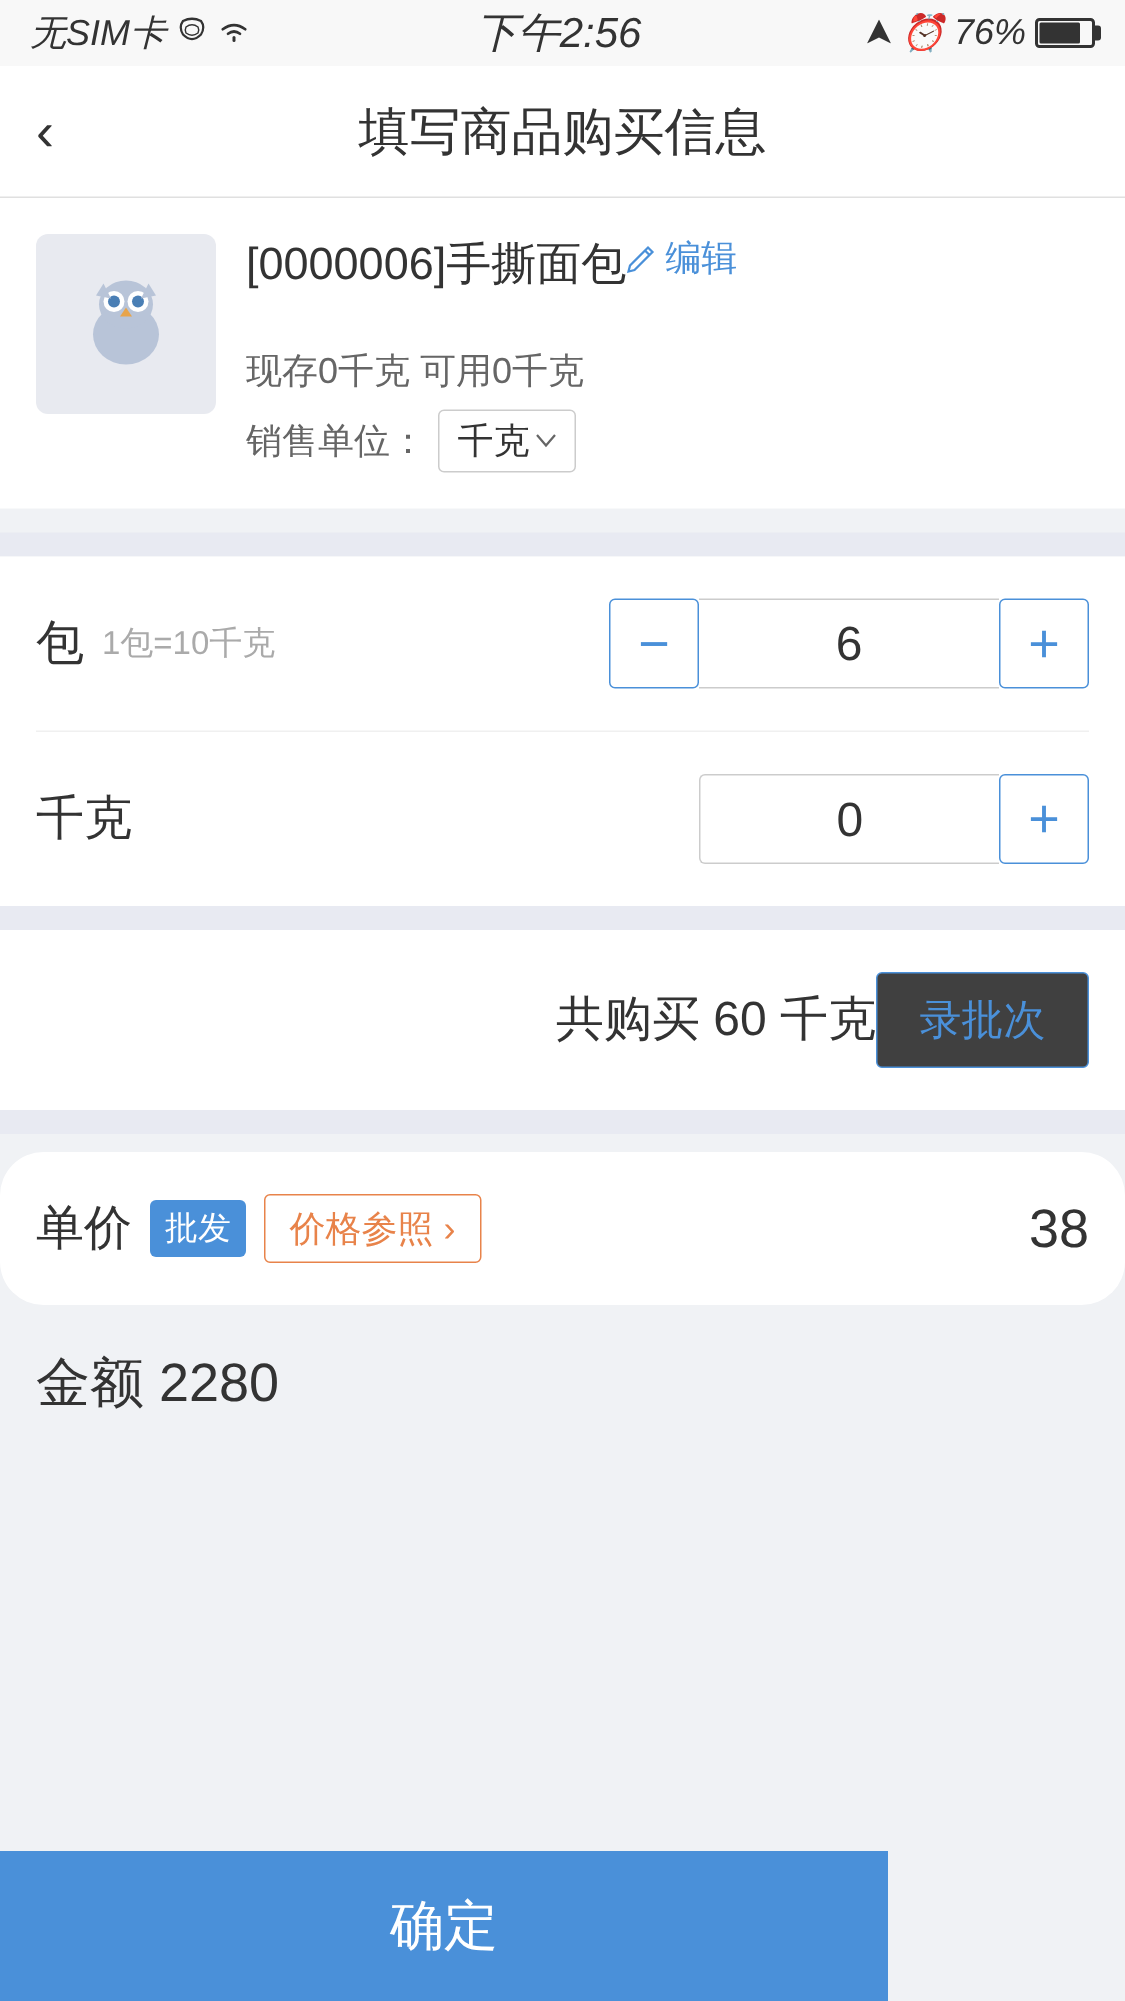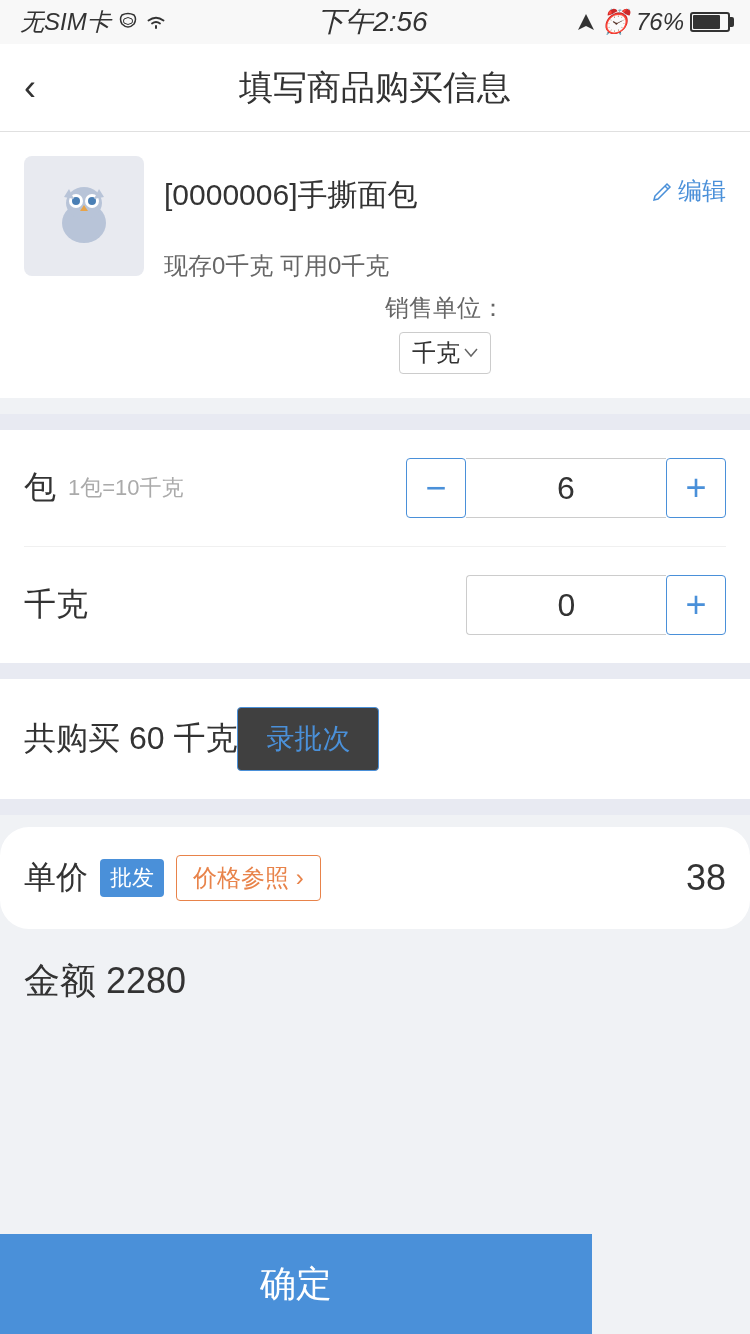--- a/index.html
+++ b/index.html
@@ -280,7 +280,7 @@
     </svg>
   </div>
   <div class="product-info">
-    <div style="display:flex; justify-content:space-between; align-items:flex-start;margin-top:19px;">
+    <div style="display:flex; align-items:flex-start;">
       <div class="product-name">[0000006]手撕面包</div>
       <div class="edit-btn">
         <svg width="22" height="22" viewBox="0 0 22 22">

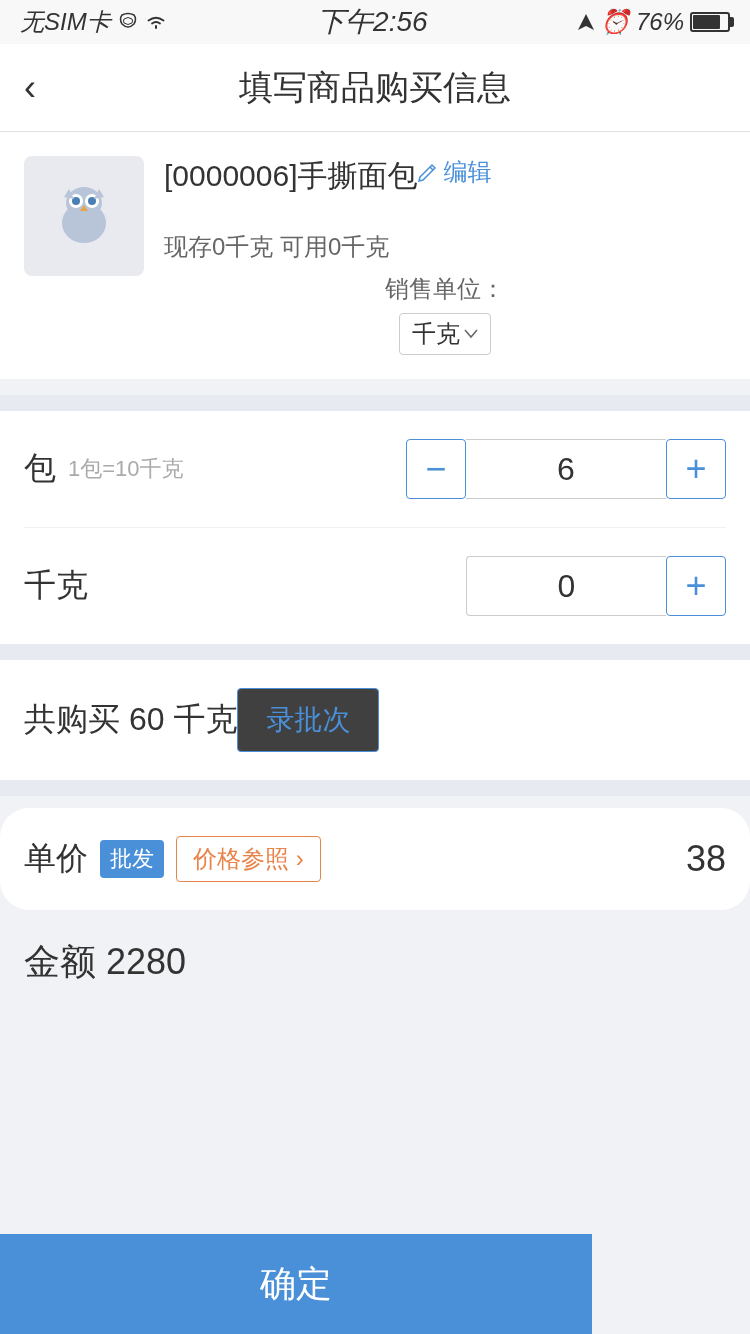--- a/index.html
+++ b/index.html
@@ -83,7 +83,7 @@
     .product-info { flex: 1; }
     .product-name { font-size: 30px; font-weight: 500; color: #333; margin-bottom: 10px; }
     .product-stock { font-size: 24px; color: #666; margin-bottom: 10px; margin-top: 24px; }
-    .product-unit { font-size: 24px; color: #666; display: flex; align-items: center; gap: 8px; flex-direction: column; }
+    .product-unit { font-size: 24px; color: #666; display: flex; align-items: center; gap: 8px; }
     .unit-dropdown {
       display: inline-flex; align-items: center;
       border: 1px solid #ccc;

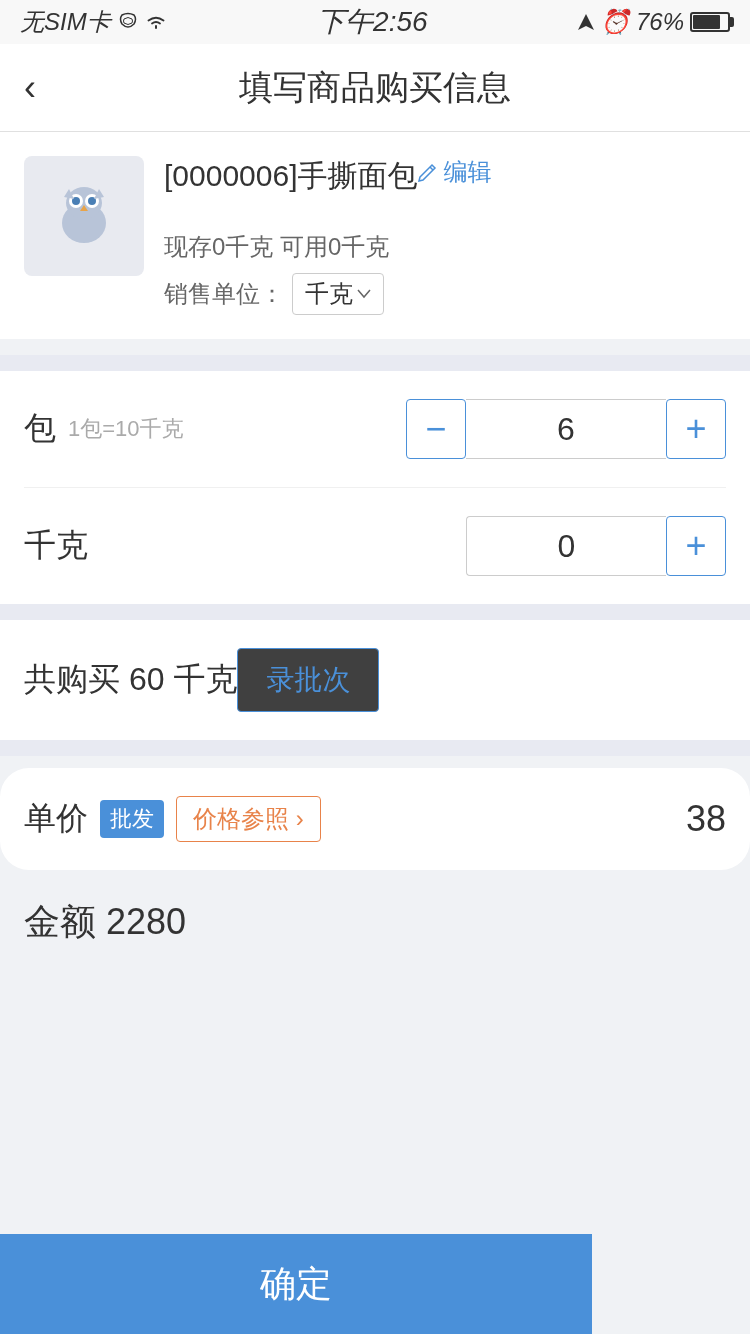--- a/index.html
+++ b/index.html
@@ -143,7 +143,7 @@
       background: #fff;
       display: flex;
       align-items: center;
-      justify-content: flex-start;
+      justify-content: flex-end;
       padding: 28px 24px;
     }
     .total-text { font-size: 32px; color: #333; }

